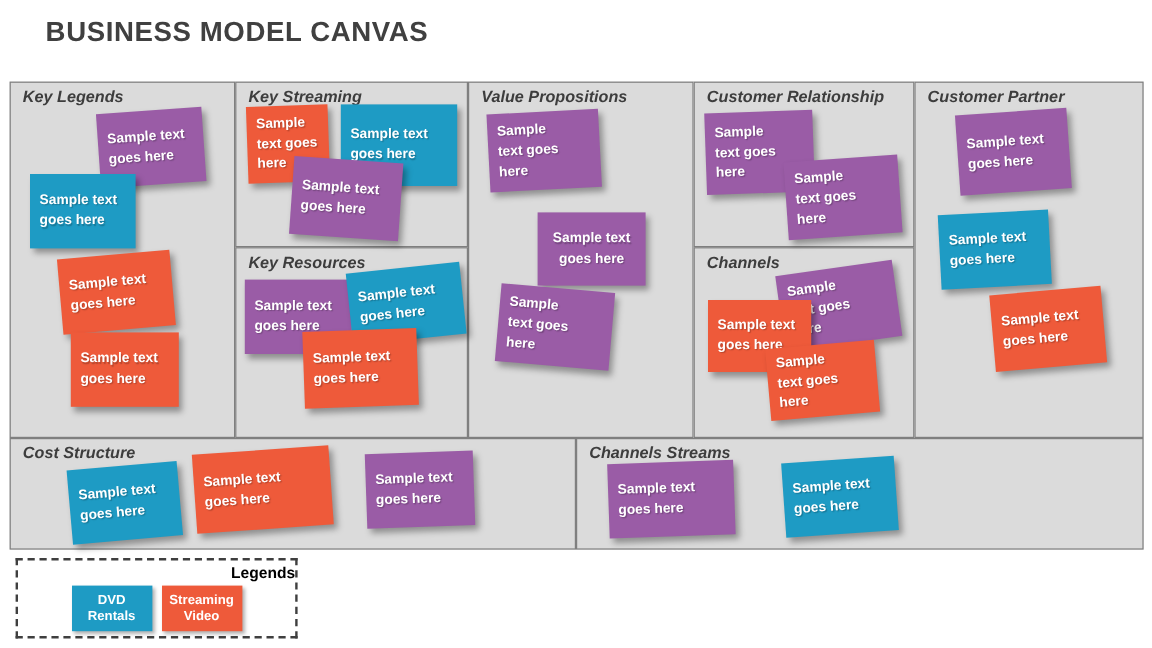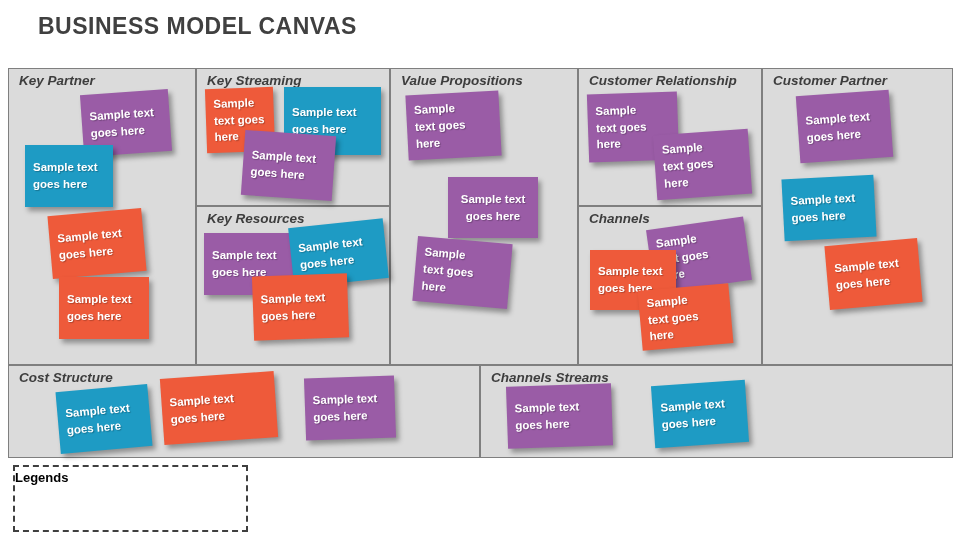--- a/index.html
+++ b/index.html
@@ -57,7 +57,7 @@
 
 <div class="canvas">
     <div class="section" style="left: 0px; top: 0px; width: 188px; height: 297px;">
-      <div class="section-title">Key Partner</div>
+      <div class="section-title">Key Legends</div>
     </div>
     <div class="section" style="left: 188px; top: 0px; width: 194px; height: 138px;">
       <div class="section-title">Key Streaming</div>

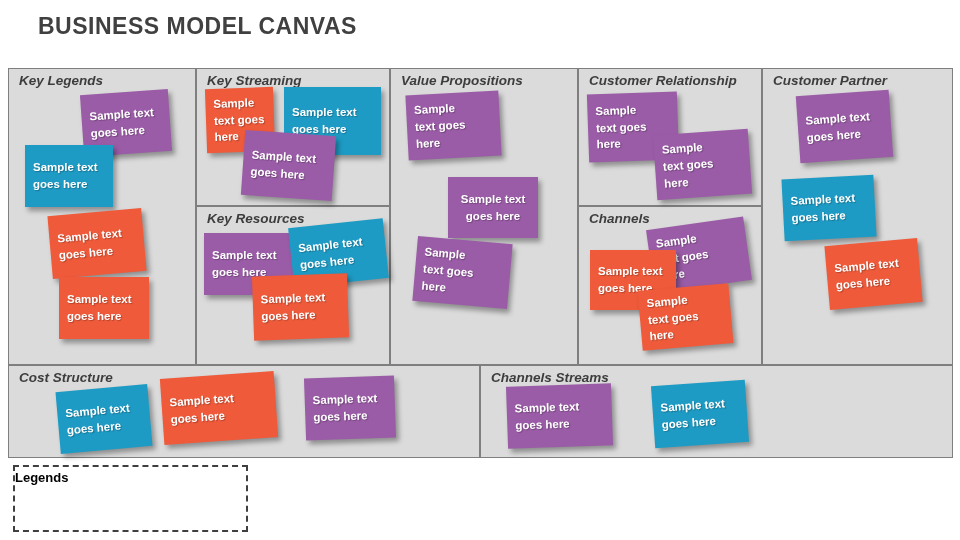--- a/index.html
+++ b/index.html
@@ -36,7 +36,7 @@
     box-sizing:border-box;border:2px dashed #3F3F3F;background:#ffffff;
   }
   .legend-title{
-    text-align:left;font-size:13px;font-weight:bold;color:#000;
+    text-align:right;font-size:13px;font-weight:bold;color:#000;
     margin-top:3px;
   }
   .legend-items{

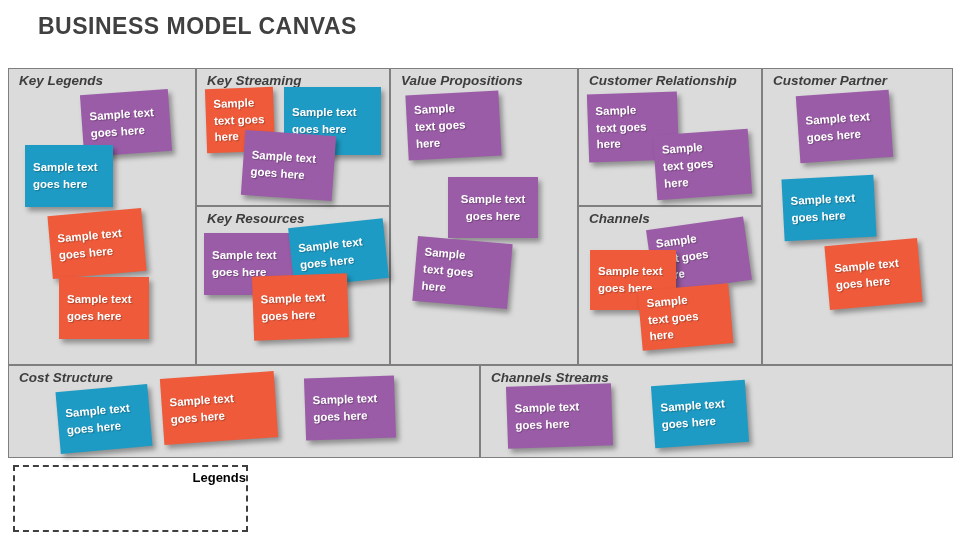--- a/index.html
+++ b/index.html
@@ -147,6 +147,8 @@
 <div class="legend">
   <div class="legend-title">Legends</div>
   <div class="legend-items">
+      <div class="legend-box" style="background: rgb(30, 155, 196);">DVD
+Rentals</div>
     </div>
 </div>
 

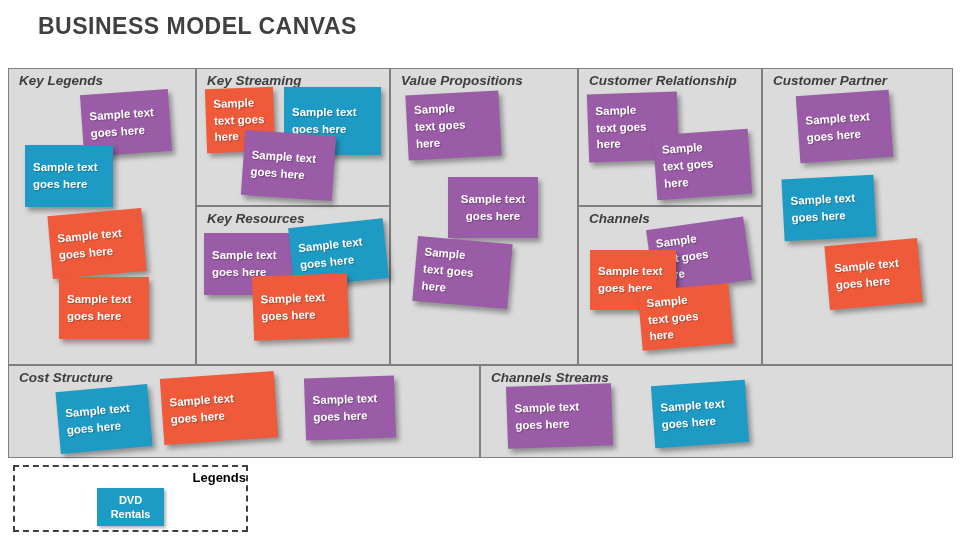--- a/index.html
+++ b/index.html
@@ -149,6 +149,8 @@
   <div class="legend-items">
       <div class="legend-box" style="background: rgb(30, 155, 196);">DVD
 Rentals</div>
+      <div class="legend-box" style="background: rgb(238, 90, 58);">Streaming
+Video</div>
     </div>
 </div>
 

